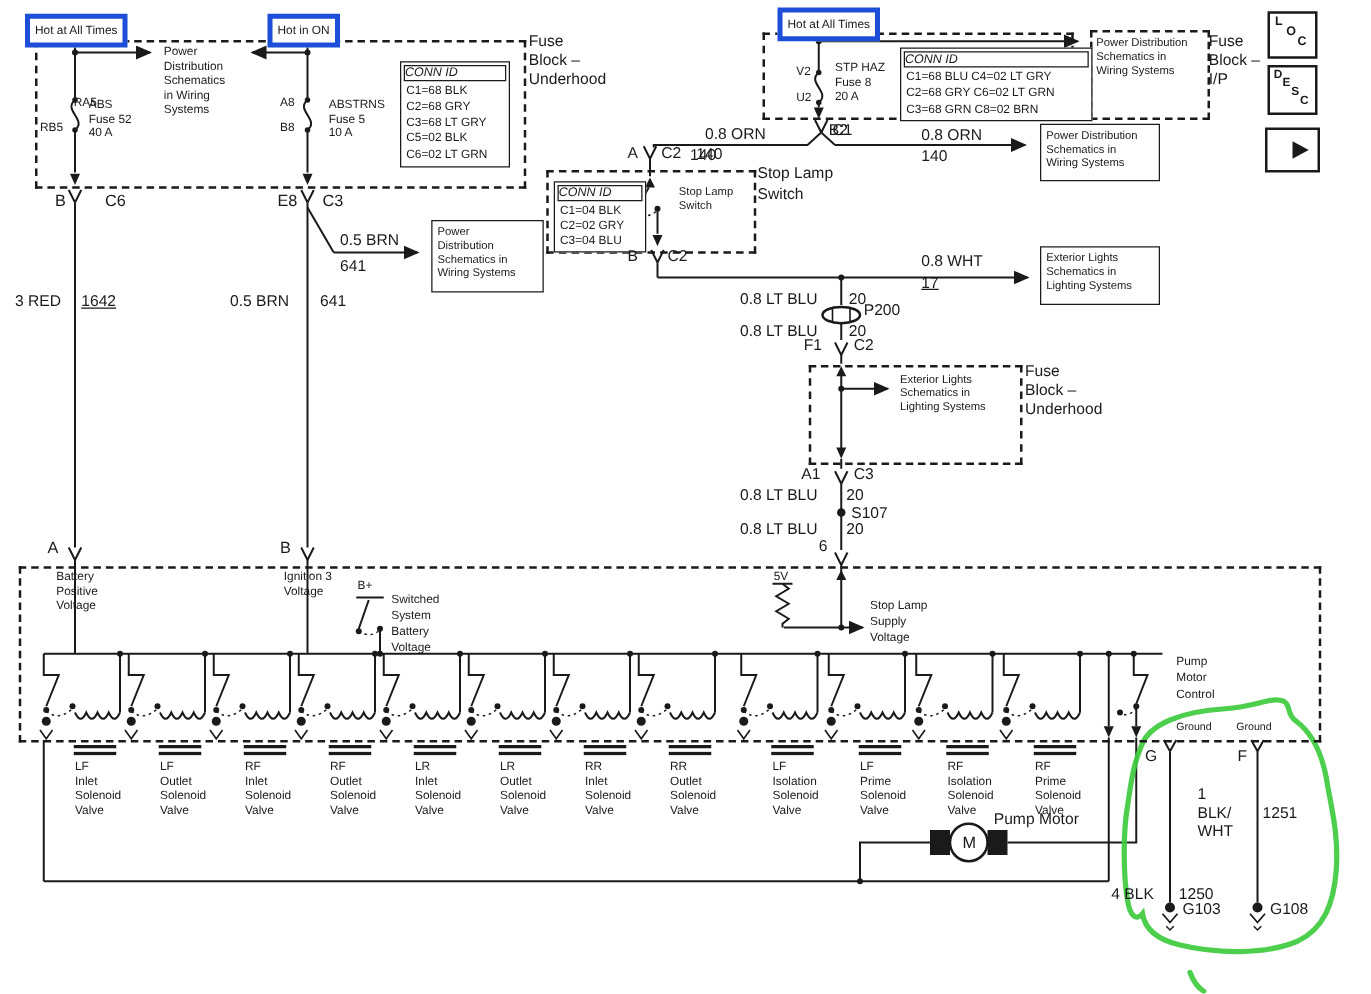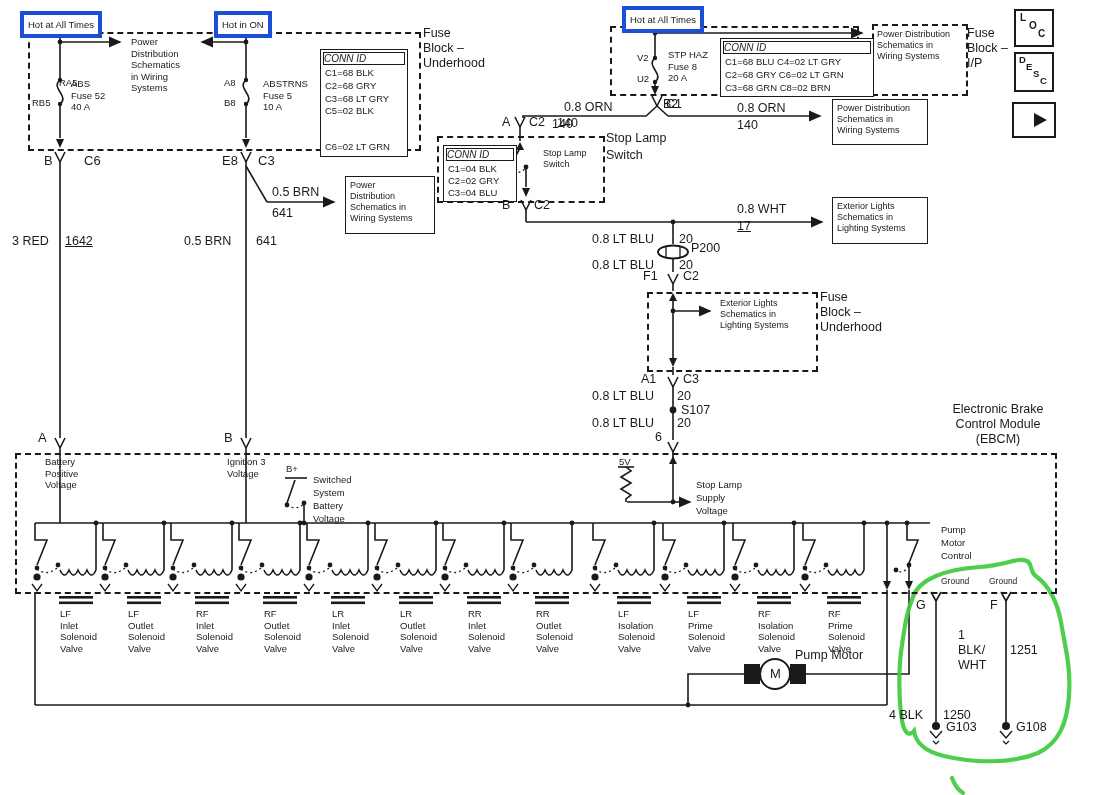--- a/index.html
+++ b/index.html
@@ -233,7 +233,7 @@
     <div class="rw">C2=68 GRY</div>
     <div class="rw">C3=68 LT GRY</div>
     <div class="rw">C5=02 BLK</div>
-    <div class="rw" style="padding-bottom:2px;margin-top:23px;">C6=02 LT GRN</div>
+    <div class="rw" style="padding-bottom:2px;">C6=02 LT GRN</div>
   </div>
   <div class="lbl f12c" style="left:423px;top:26px;">Fuse
 Block –

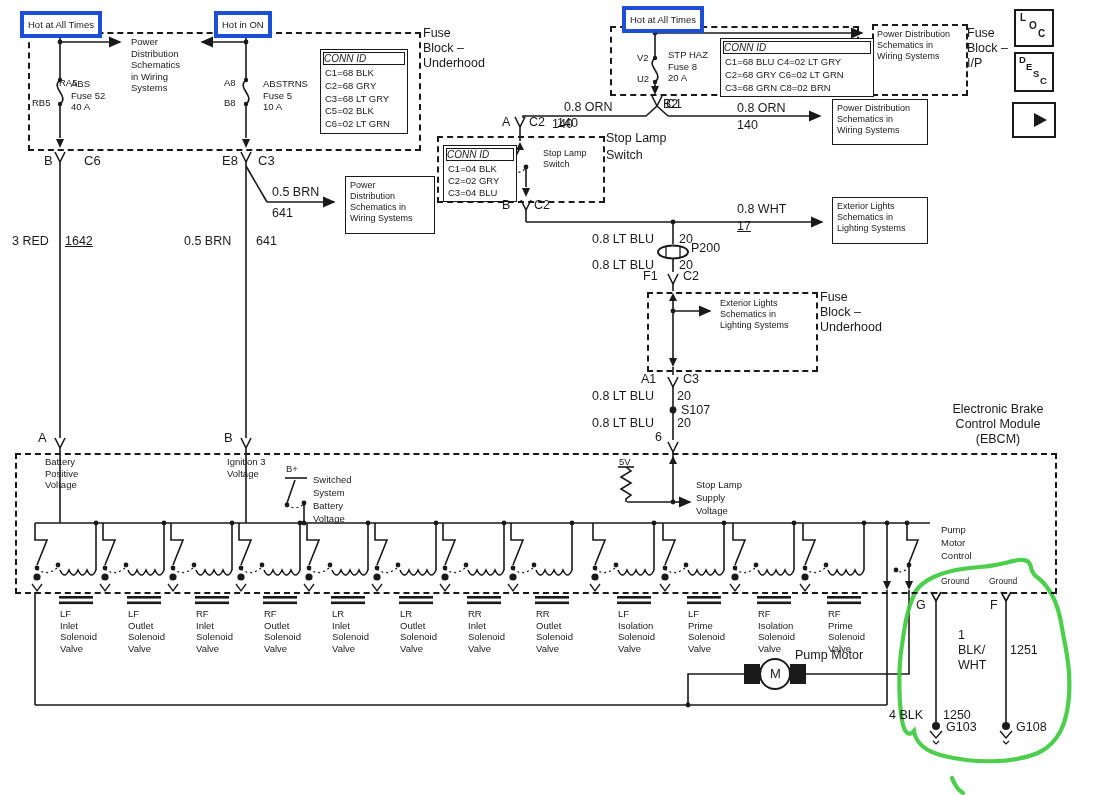--- a/index.html
+++ b/index.html
@@ -348,9 +348,6 @@
   <div class="lbl" style="left:677px;top:415px;">20</div>
   <div class="lbl" style="left:655px;top:429px;">6</div>
 
-  <div class="lbl f12c" style="left:942px;top:402px;width:112px;text-align:center;">Electronic Brake
-Control Module
-(EBCM)</div>
   <div class="lbl f13" style="left:38px;top:430px;">A</div>
   <div class="lbl f13" style="left:224px;top:430px;">B</div>
   <div class="lbl f95" style="left:45px;top:456px;">Battery

